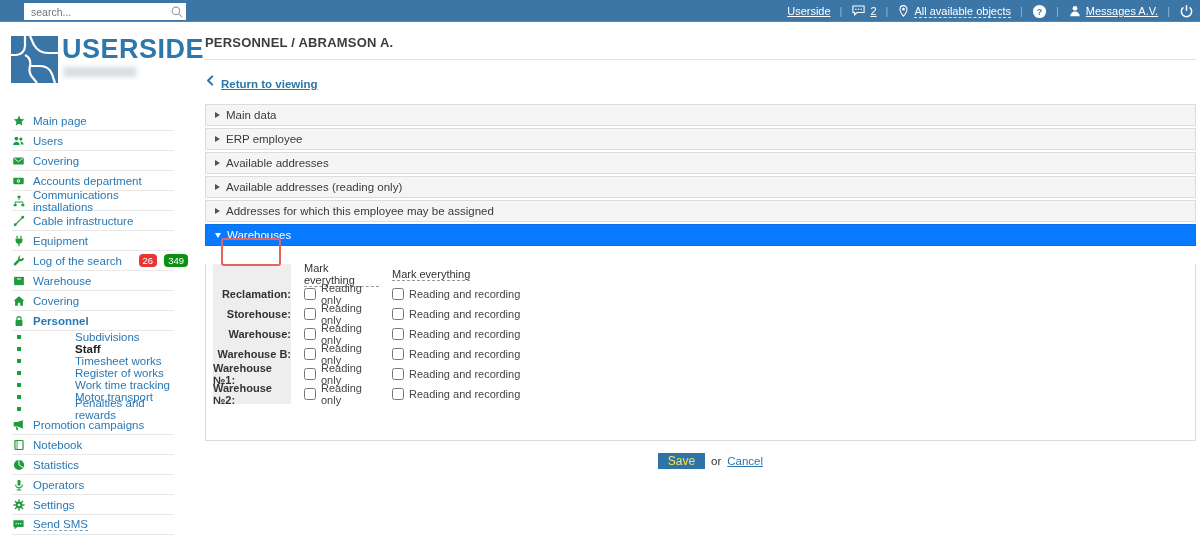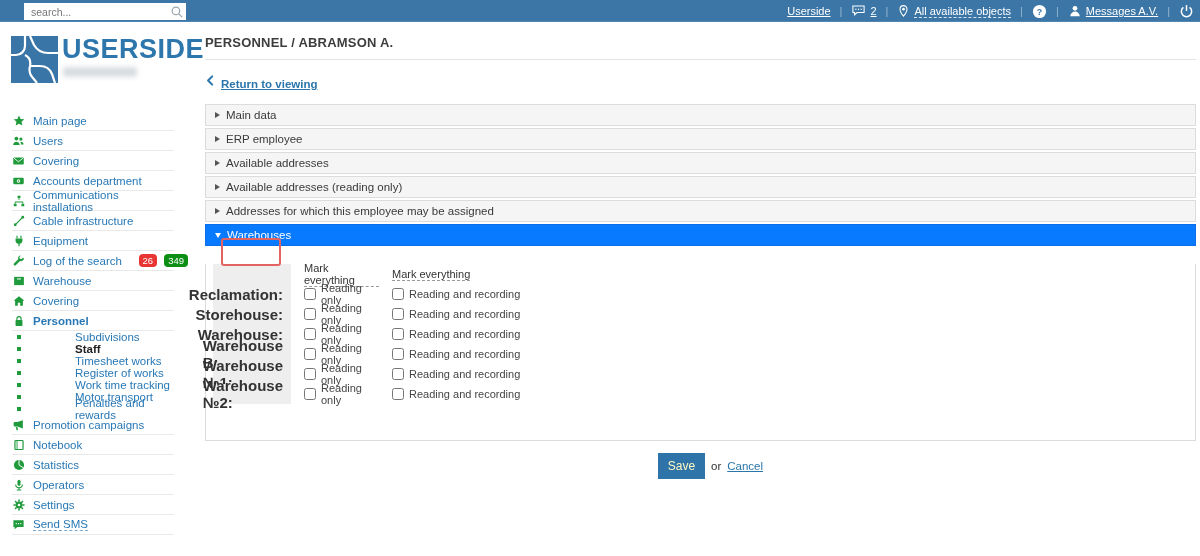--- a/index.html
+++ b/index.html
@@ -63,8 +63,8 @@
 
   .wh-table { margin:18px 0 0 7px; display:grid; grid-template-columns:78px 88px 170px; }
   .wh-cell { height:20px; display:flex; align-items:center; }
-  .lbl-cell { background:#eee; justify-content:flex-end; padding-right:8px;
-    font-size:15px; font-weight:bold; color:#333; }
+  .lbl-cell { background:#eee; justify-content:flex-end; padding-right:0;
+    font-size:11px; font-weight:bold; color:#333; }
   .chk-cell { padding-left:3px; font-size:11px; color:#444;margin-left:10px; }
   .chk-cell input { width:12px; height:12px; margin:0 5px 0 0; cursor:pointer; }
   .mark-link { font-size:11px; color:#333; border-bottom:1px dashed #999; cursor:pointer; }

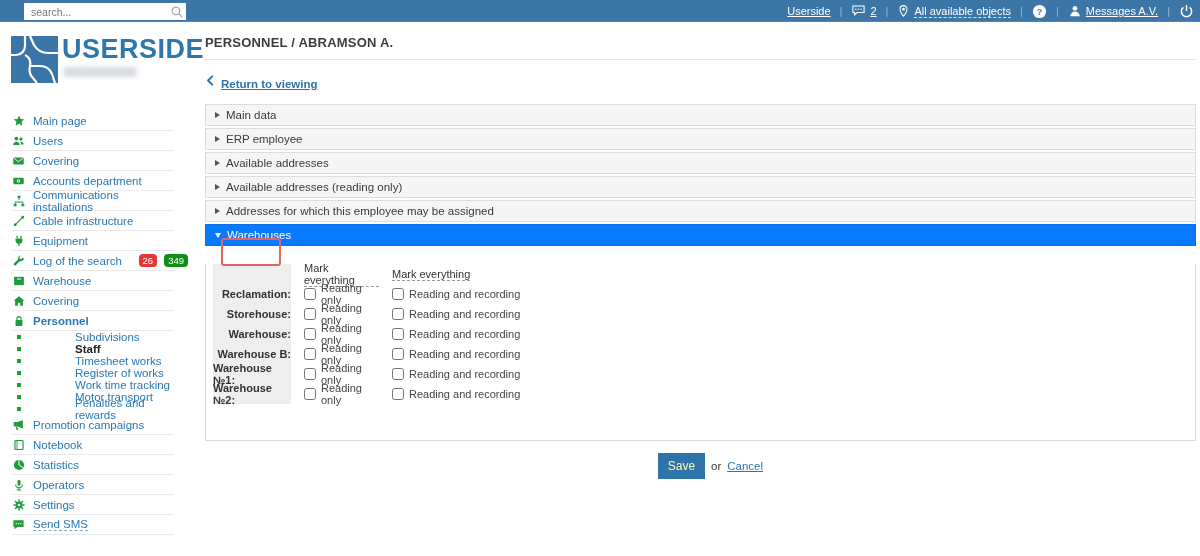--- a/index.html
+++ b/index.html
@@ -70,7 +70,7 @@
   .mark-link { font-size:11px; color:#333; border-bottom:1px dashed #999; cursor:pointer; }
 
   .save-row { margin-top:12px; padding-left:453px; display:flex; align-items:center; gap:6px; }
-  .save-btn { width:47px; height:26px; background:#2e74a8; color:#fef9c3; border:none;
+  .save-btn { width:47px; height:16px; background:#2e74a8; color:#fde047; border:none;
     font-size:12px; cursor:pointer; font-family:"Liberation Sans", sans-serif; }
   .or-txt { font-size:11.5px; color:#333; }
   .cancel { font-size:11.5px; color:#2a76ab; text-decoration:underline; cursor:pointer; }

